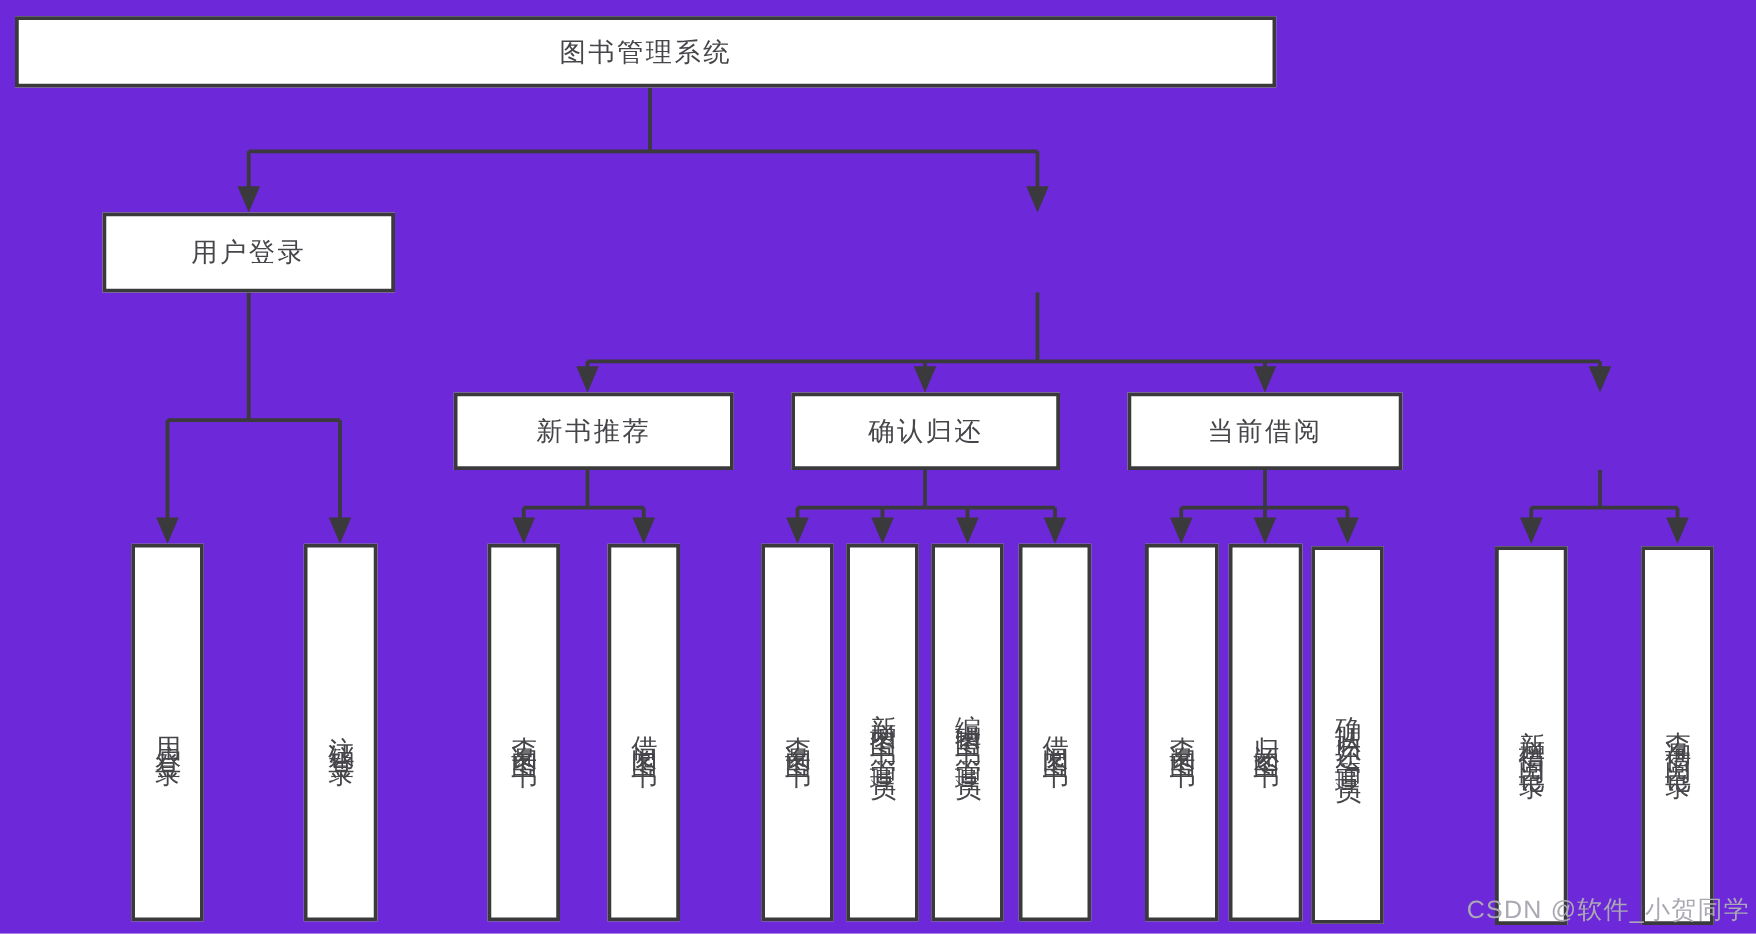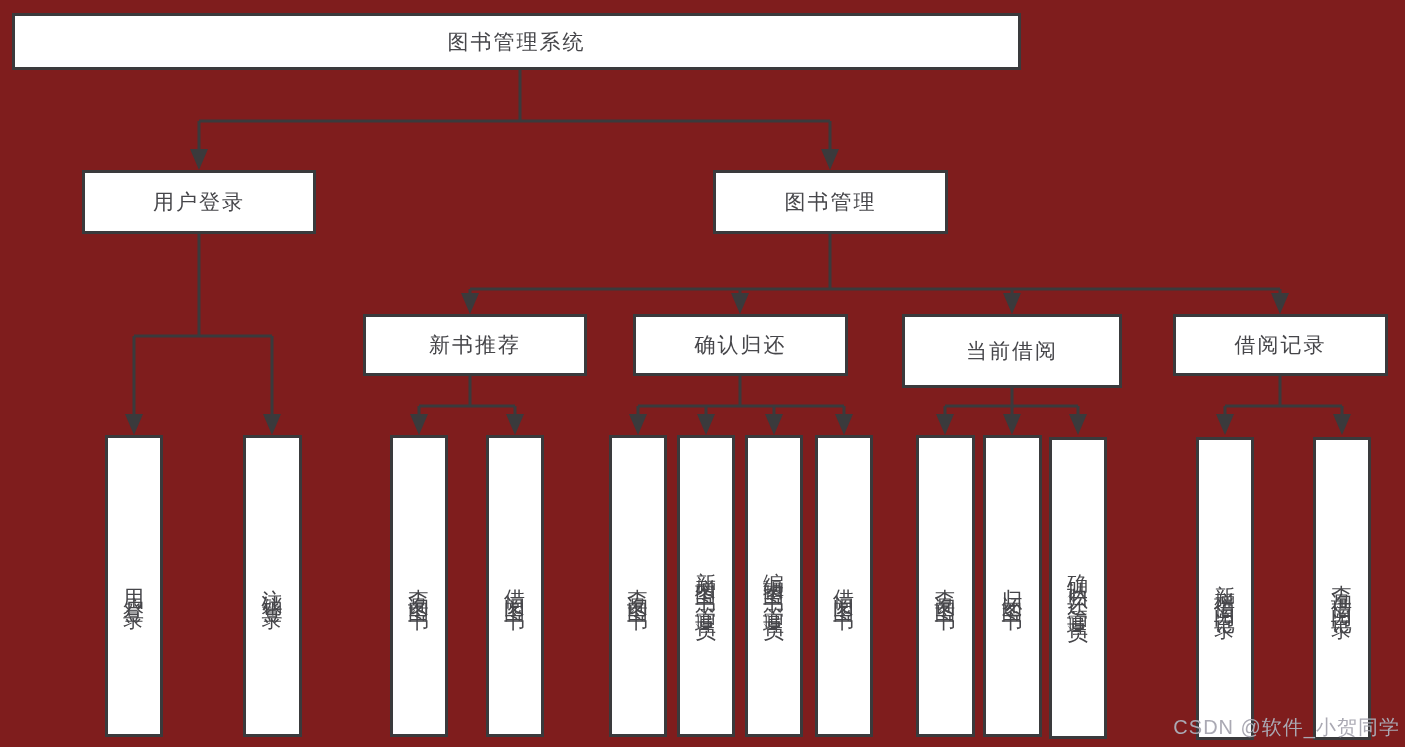--- a/index.html
+++ b/index.html
@@ -7,7 +7,7 @@
     position: relative;
     width: 1405px;
     height: 747px;
-    background: #7f1d1d;
+    background: #6d28d9;
     font-family: "Liberation Sans", "DejaVu Sans", sans-serif;
     overflow: hidden;
     text-decoration: underline;

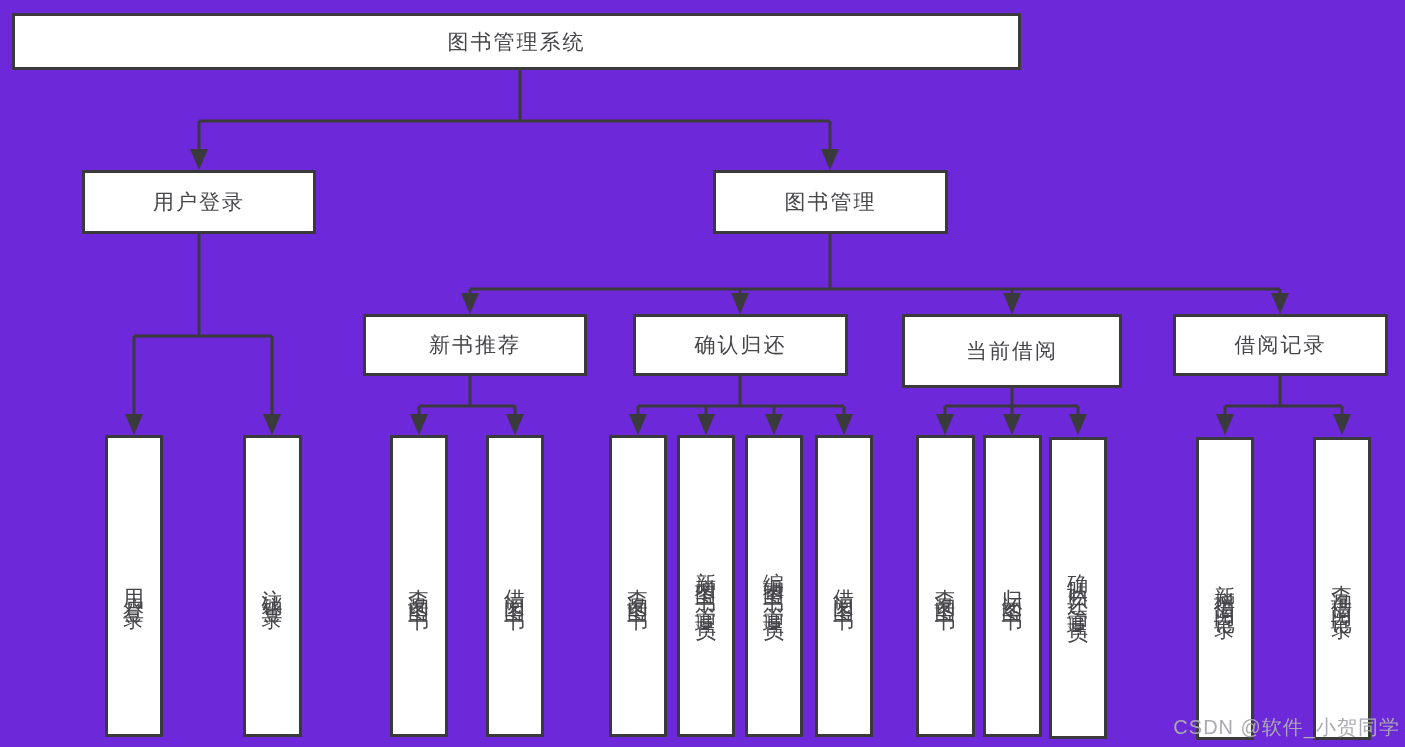--- a/index.html
+++ b/index.html
@@ -123,7 +123,6 @@
   <div class="box h" style="left:12px; top:13px; width:1009px; height:57px">图书管理系统</div>
 
   <div class="box h" style="left:82px; top:170px; width:234px; height:64px">用户登录</div>
-  <div class="box h" style="left:713px; top:170px; width:235px; height:64px">图书管理</div>
 
   <div class="box h" style="left:363px; top:314px; width:224px; height:62px">新书推荐</div>
   <div class="box h" style="left:633px; top:314px; width:215px; height:62px">确认归还</div>

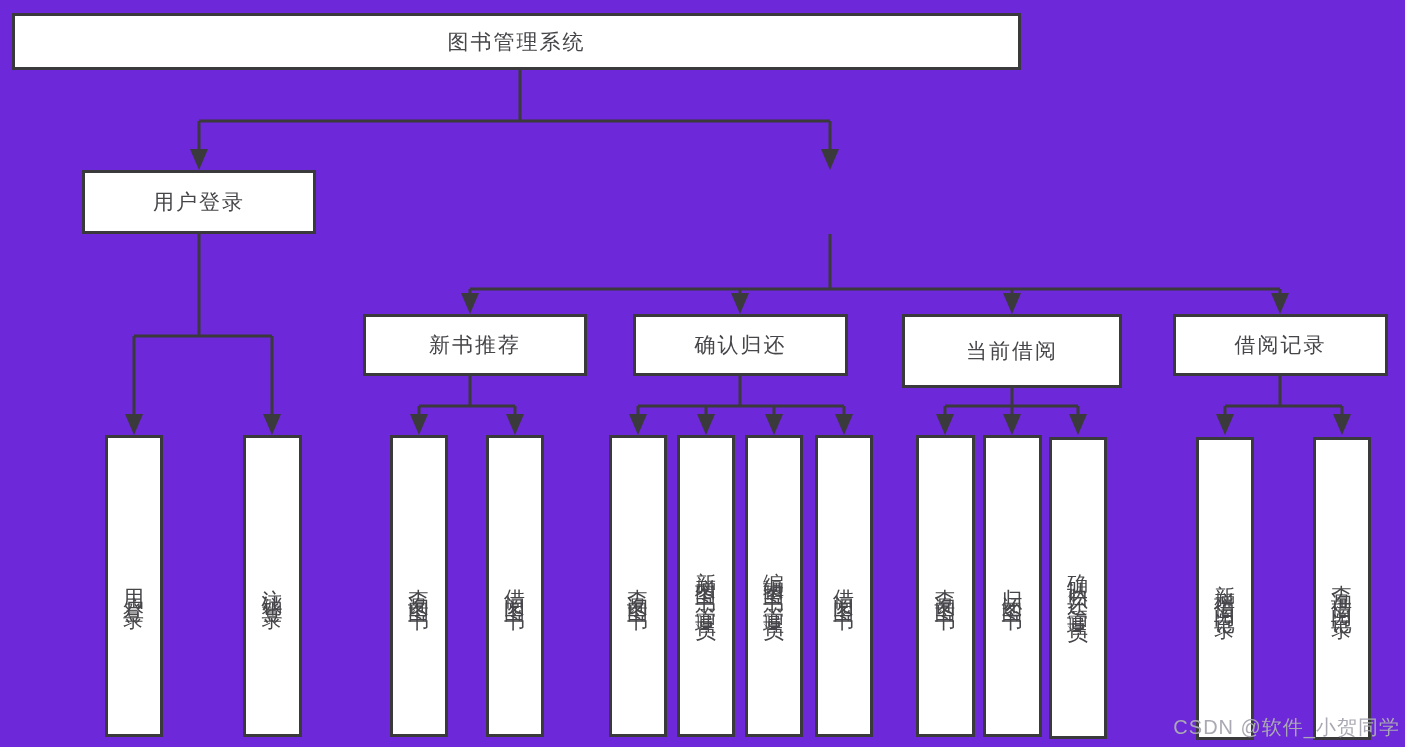--- a/index.html
+++ b/index.html
@@ -126,7 +126,7 @@
 
   <div class="box h" style="left:363px; top:314px; width:224px; height:62px">新书推荐</div>
   <div class="box h" style="left:633px; top:314px; width:215px; height:62px">确认归还</div>
-  <div class="box h" style="left:902px; top:314px; width:220px; height:74px">当前借阅</div>
+  <div class="box h" style="left:902px; top:314px; width:220px; height:62px">当前借阅</div>
   <div class="box h" style="left:1173px; top:314px; width:215px; height:62px">借阅记录</div>
 
   <div class="box v" style="left:105px; top:435px; width:58px; height:302px">用户登录</div>

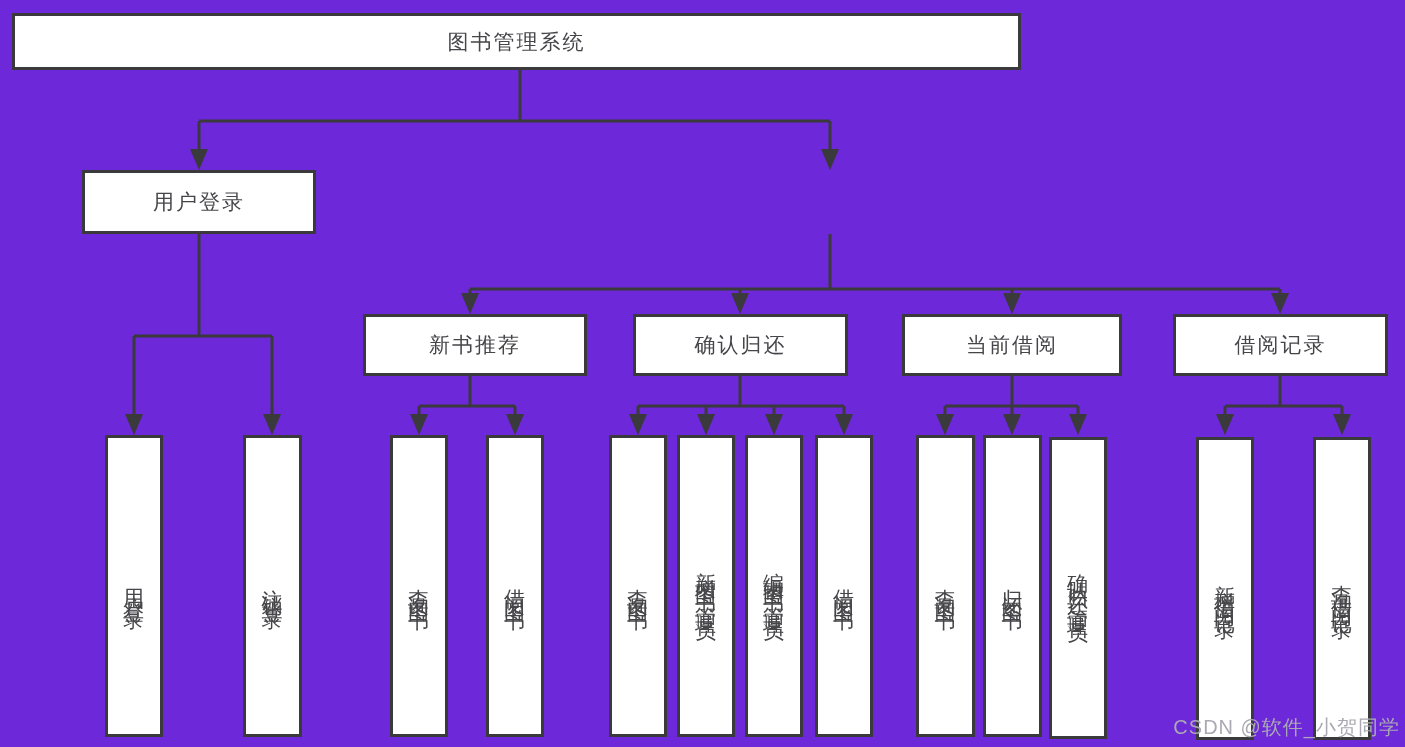--- a/index.html
+++ b/index.html
@@ -127,7 +127,6 @@
   <div class="box h" style="left:363px; top:314px; width:224px; height:62px">新书推荐</div>
   <div class="box h" style="left:633px; top:314px; width:215px; height:62px">确认归还</div>
   <div class="box h" style="left:902px; top:314px; width:220px; height:62px">当前借阅</div>
-  <div class="box h" style="left:1173px; top:314px; width:215px; height:62px">借阅记录</div>
 
   <div class="box v" style="left:105px; top:435px; width:58px; height:302px">用户登录</div>
   <div class="box v" style="left:243px; top:435px; width:59px; height:302px">注销登录</div>

